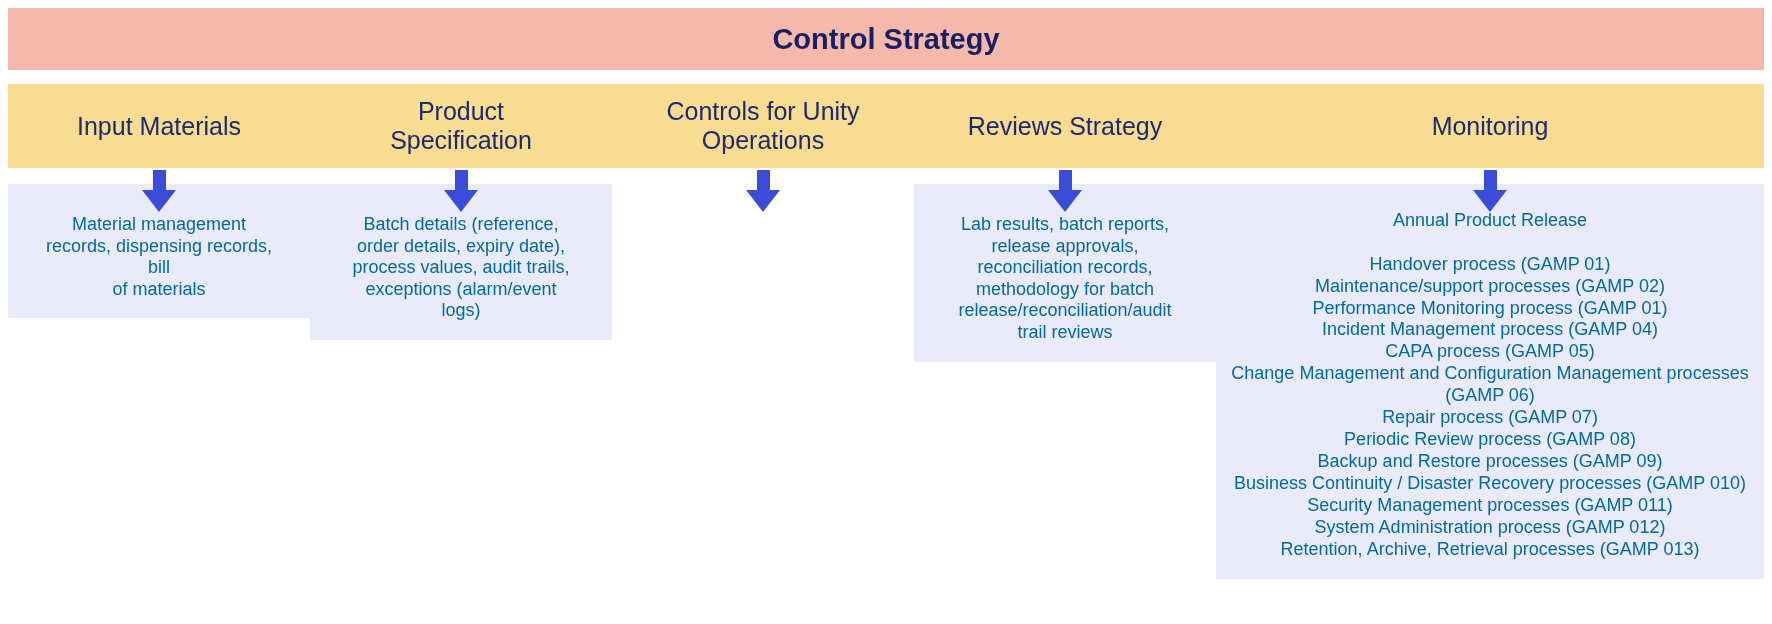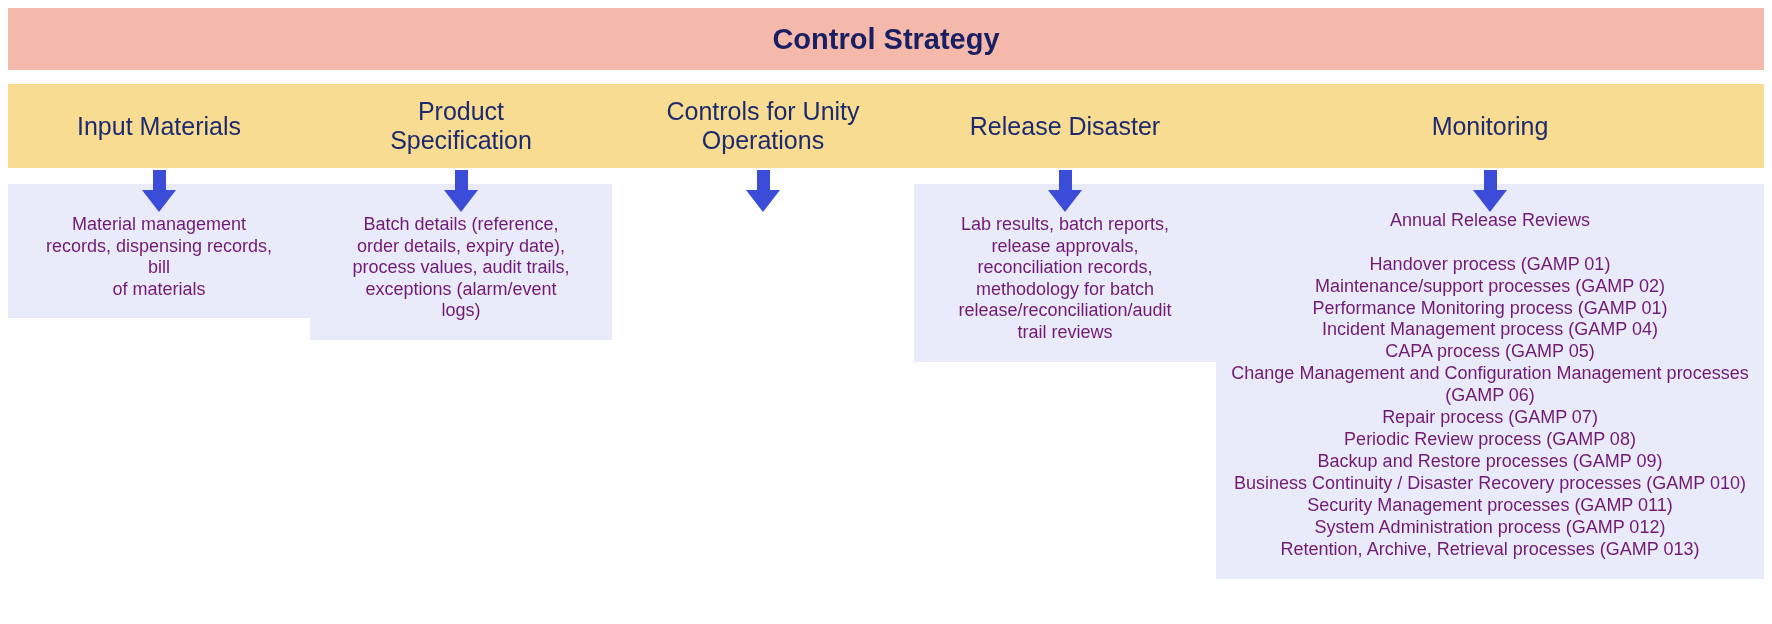--- a/index.html
+++ b/index.html
@@ -148,7 +148,7 @@
 
     <div class="column">
       <div class="col-header">
-        <span>Release Disaster</span>
+        <span>Reviews Strategy</span>
       </div>
       <div class="arrow">
         <div class="shaft"></div>

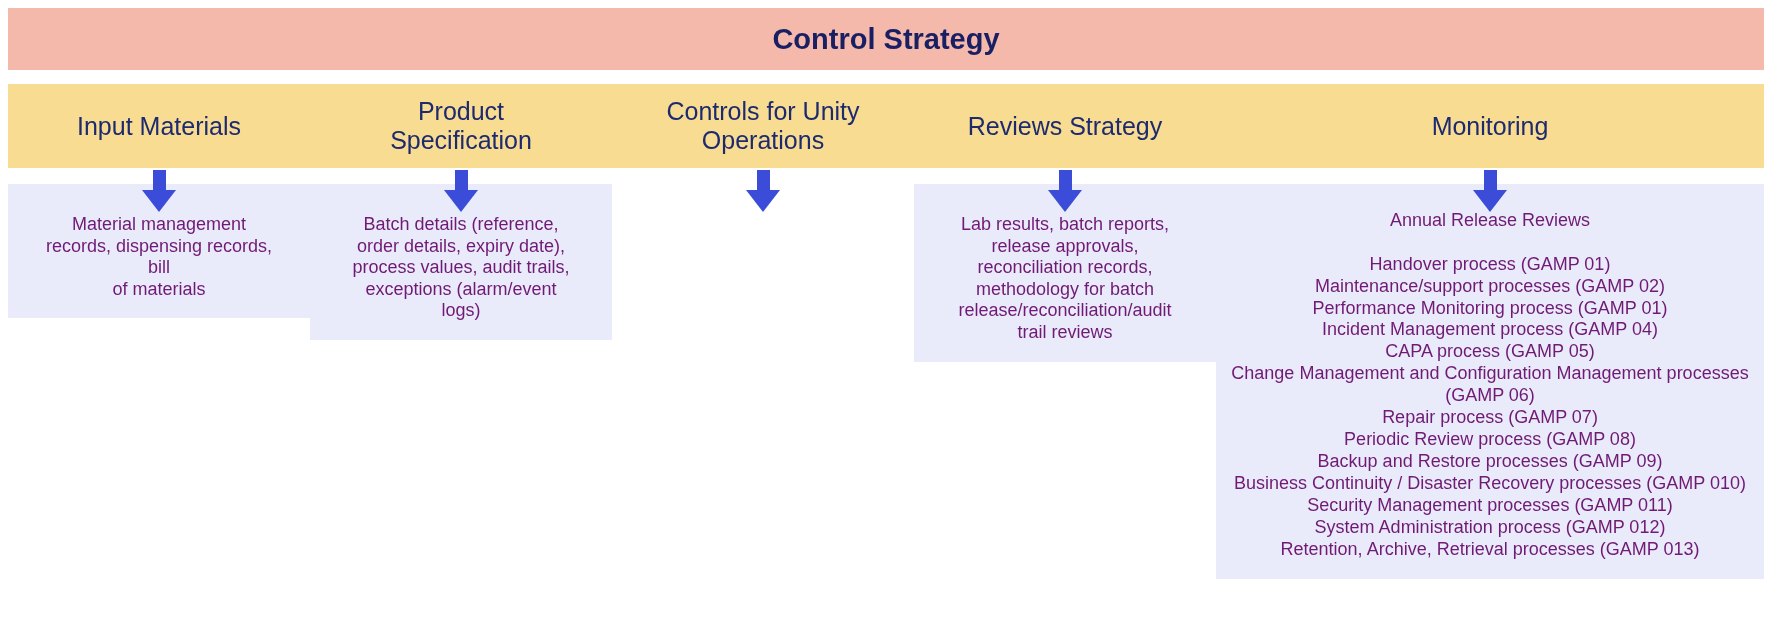--- a/index.html
+++ b/index.html
@@ -78,7 +78,7 @@
     width: 100%;
     box-sizing: border-box;
     background: #e9ebfa;
-    color: #701a75;
+    color: #0369a1;
     font-size: 18px;
     line-height: 1.2;
     text-align: center;

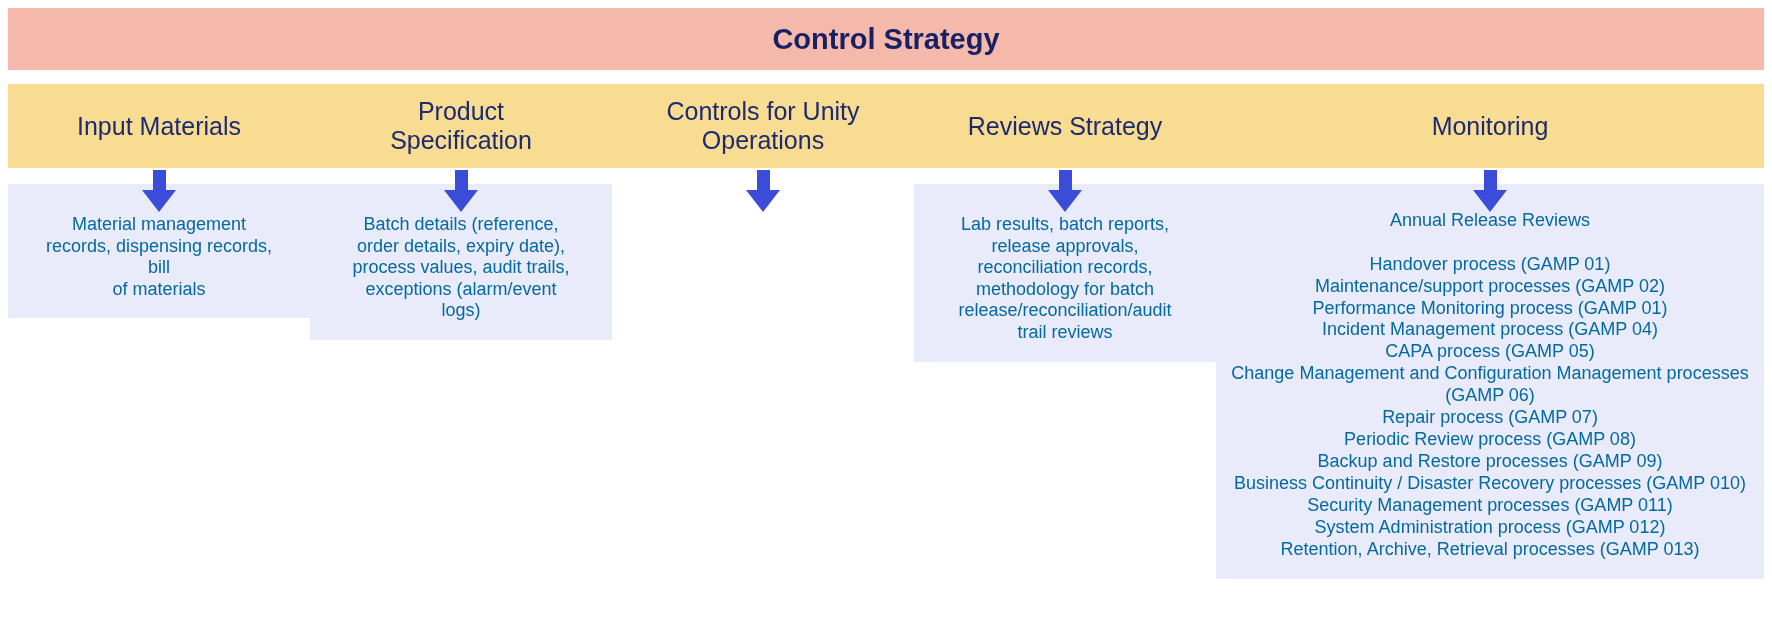--- a/index.html
+++ b/index.html
@@ -171,7 +171,7 @@
         <div class="head"></div>
       </div>
       <div class="content">
-        <div class="monitor-intro">Annual Release Reviews</div>
+        <div class="monitor-intro">Annual Product Release</div>
         <div class="monitor-item">Handover process (GAMP 01)</div>
         <div class="monitor-item">Maintenance/support processes (GAMP 02)</div>
         <div class="monitor-item">Performance Monitoring process (GAMP 01)</div>

